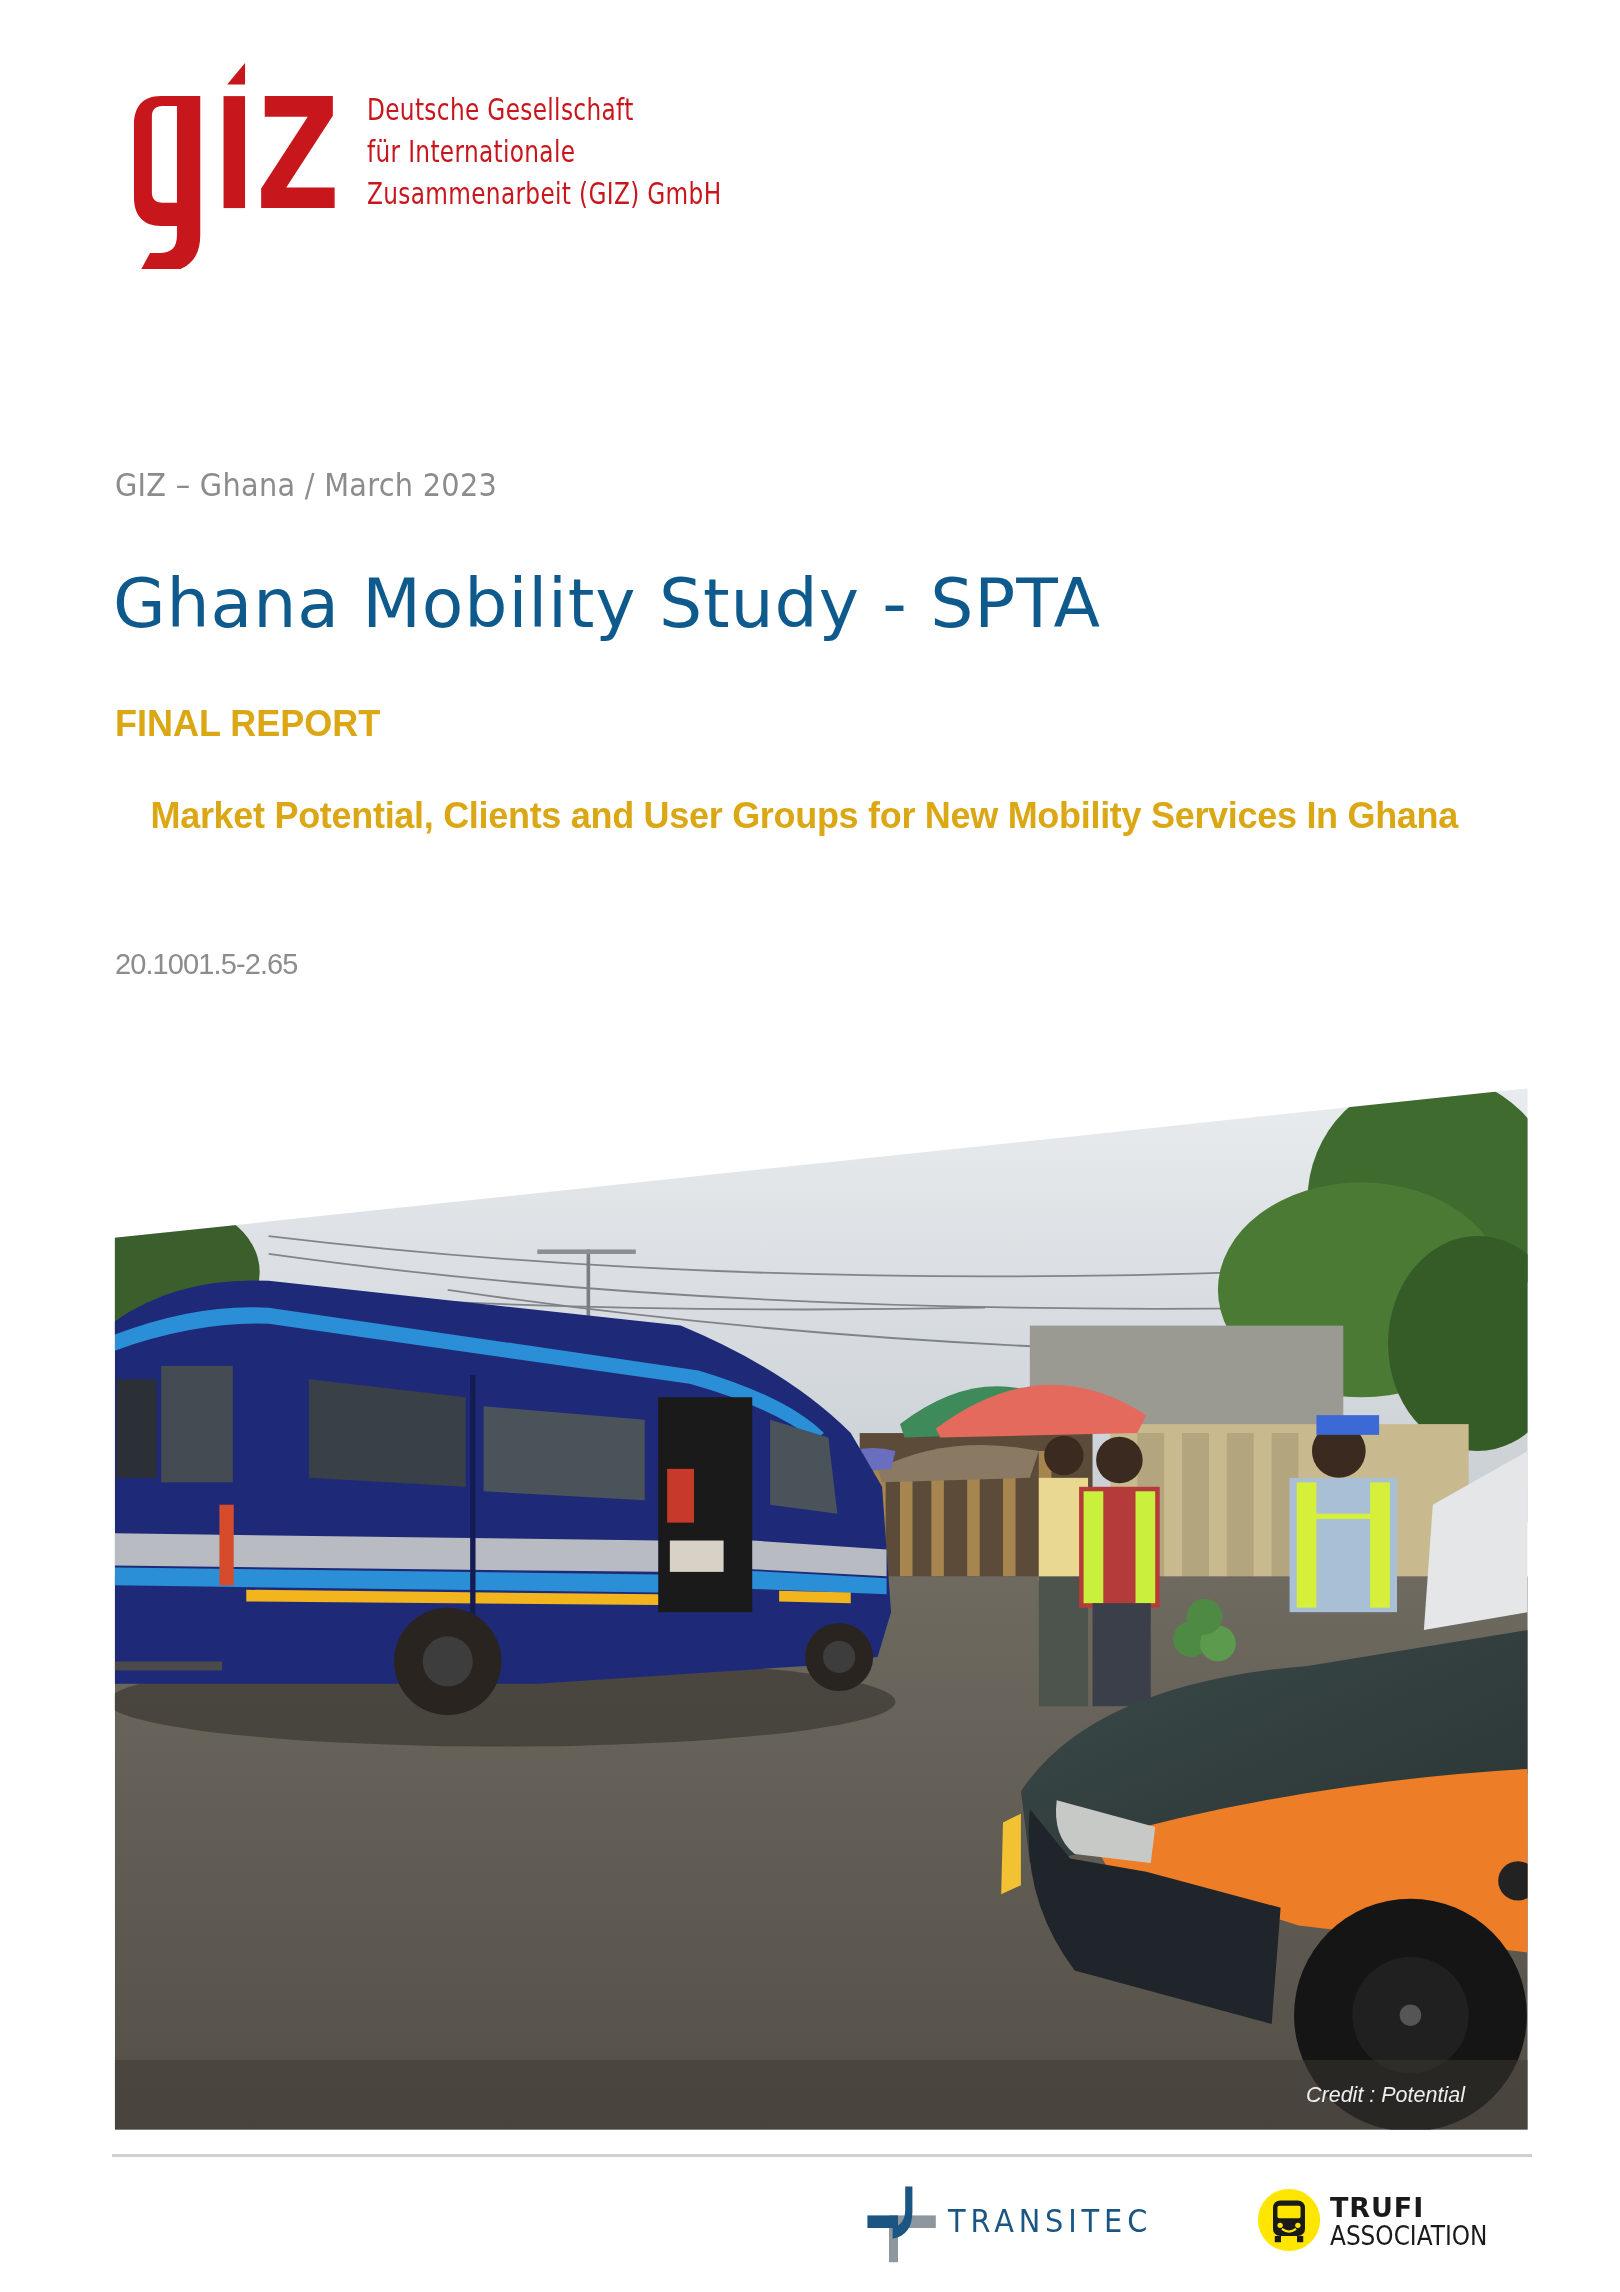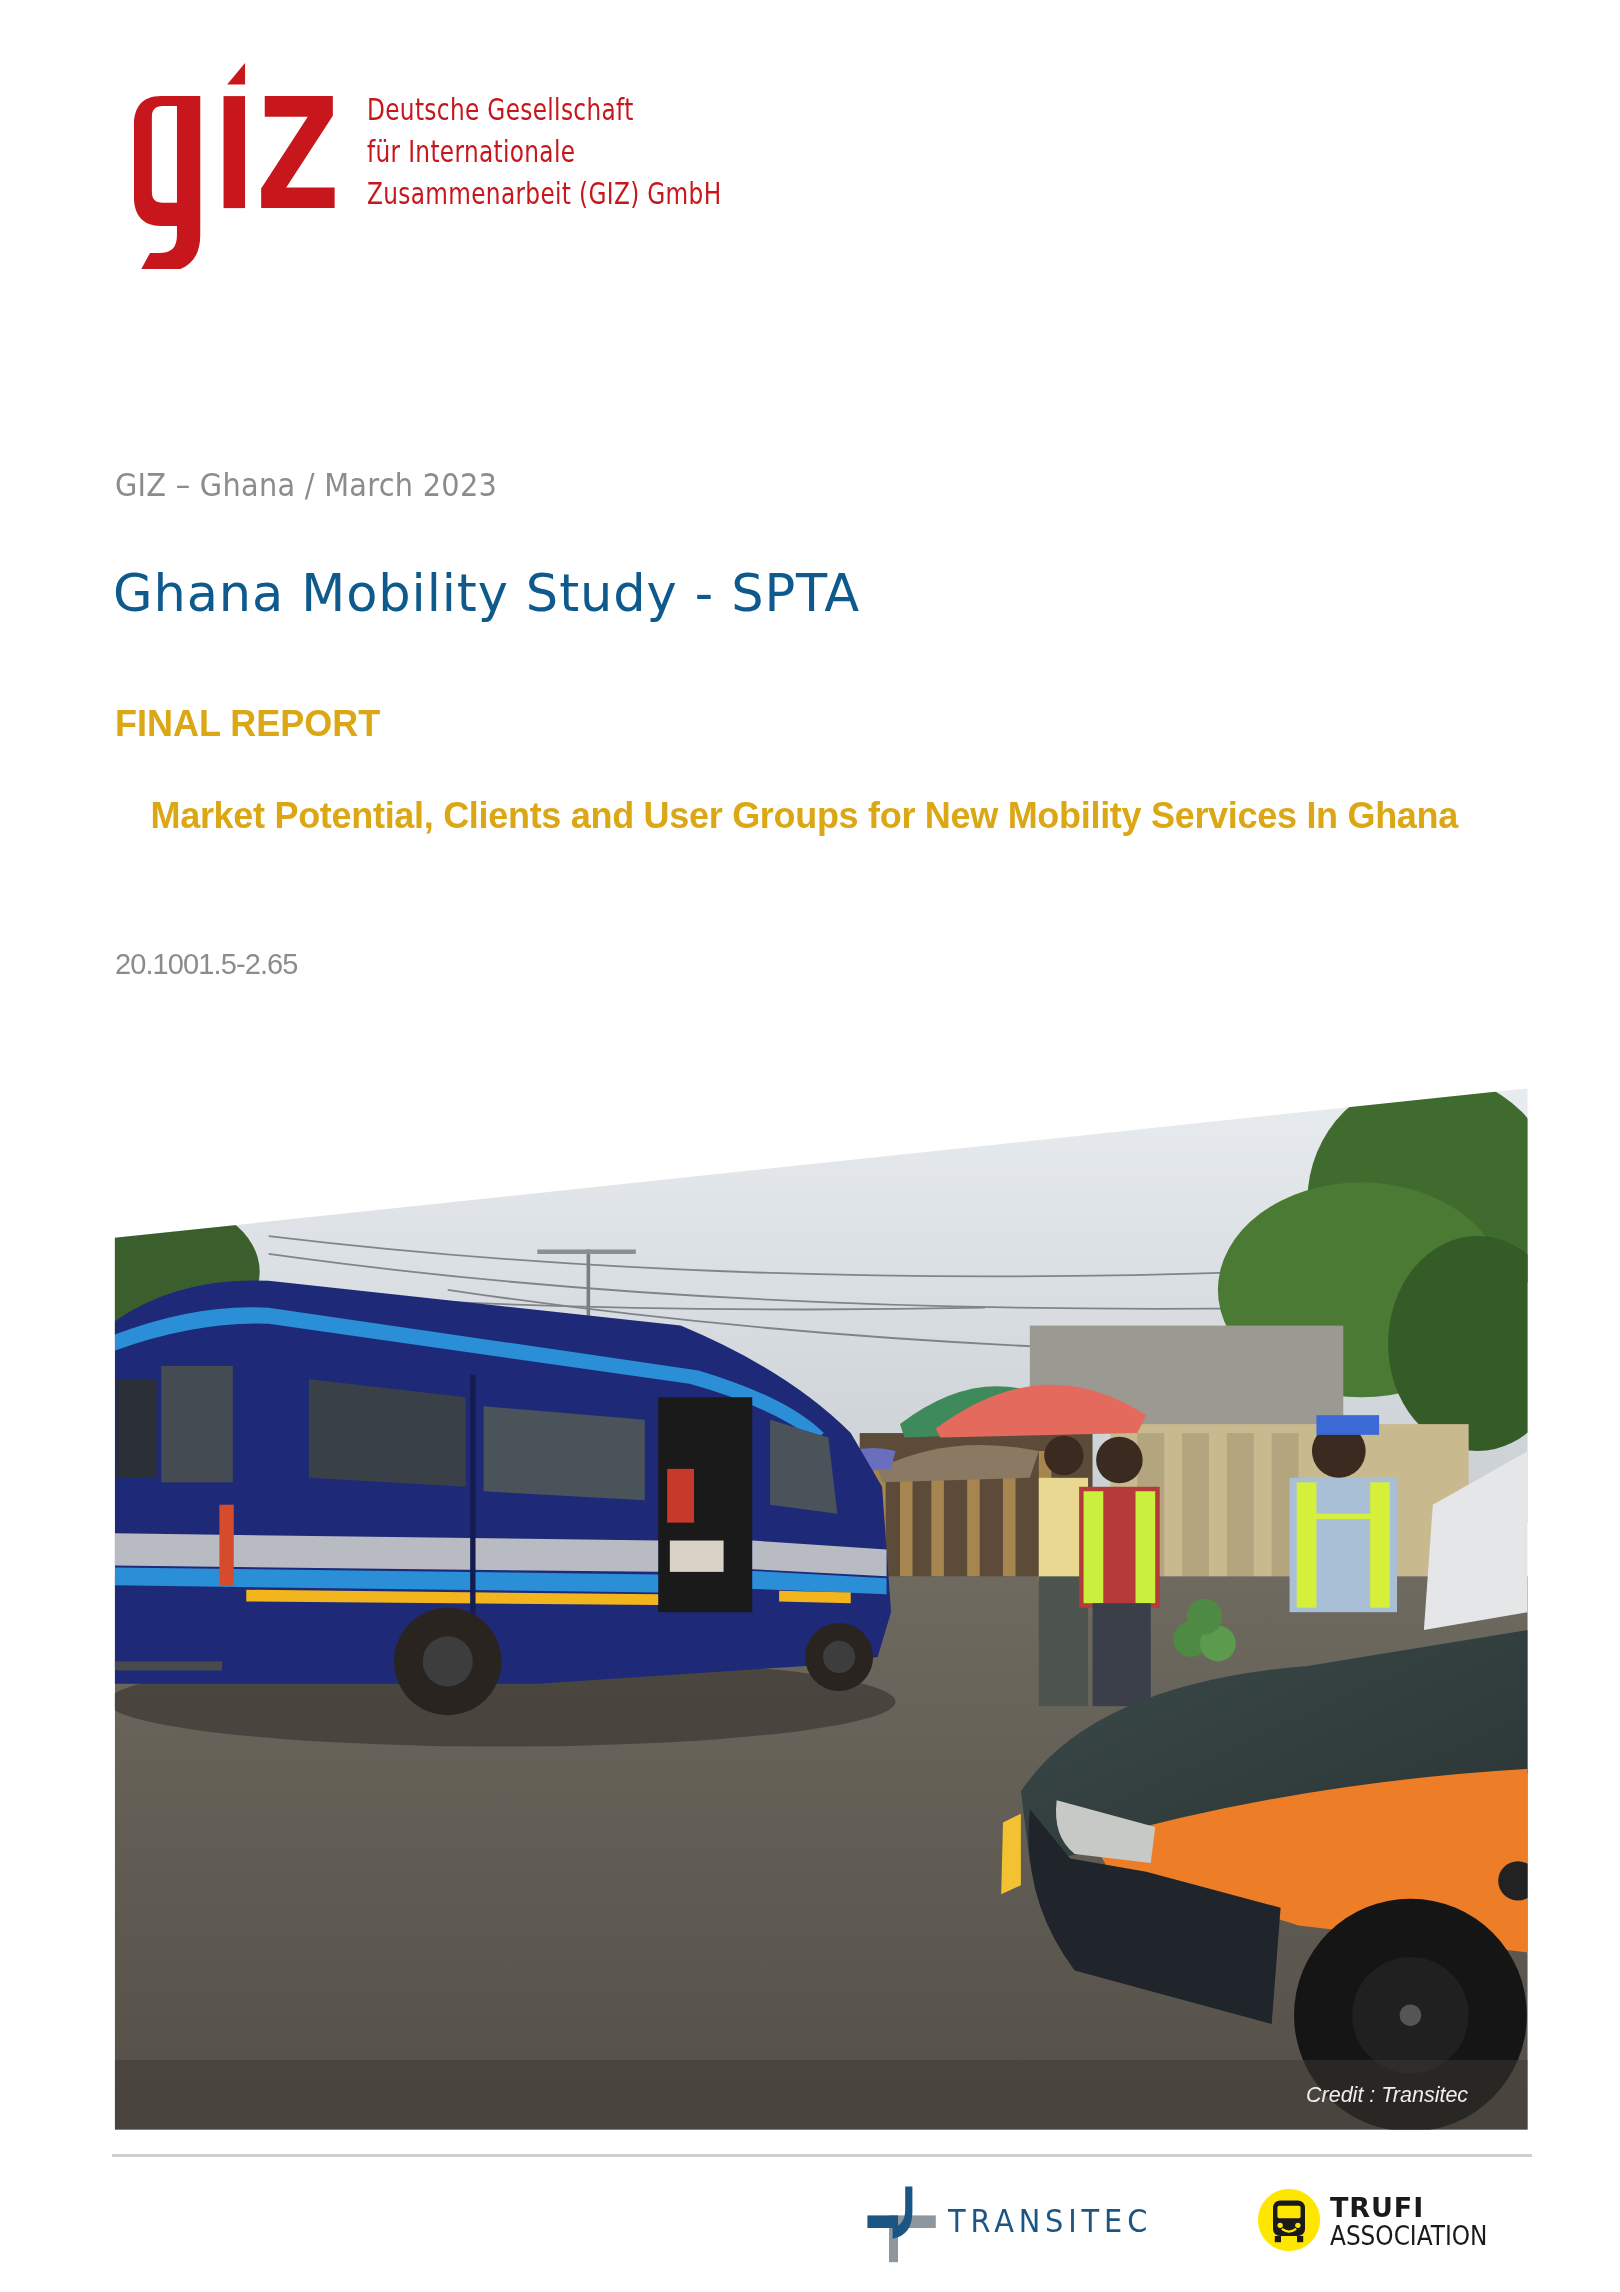--- a/index.html
+++ b/index.html
@@ -15,7 +15,7 @@
   #giz-line3 { top: 125px; }
 
   #date-line { left: 115px; top: 466px; font-size: 32px; color: #8c8c8c; font-family: "DejaVu Sans", sans-serif; letter-spacing: 0.3px; white-space: nowrap; transform: scaleX(0.9); transform-origin: left top; }
-  #title { left: 113px; top: 564px; font-size: 51px; color: #0f5a8c; font-family: "DejaVu Sans", sans-serif; letter-spacing: 0.9px; white-space: nowrap; }
+  #title { left: 113px; top: 564px; font-size: 68px; color: #0f5a8c; font-family: "DejaVu Sans", sans-serif; letter-spacing: 0.9px; white-space: nowrap; }
   #final-report { left: 115px; top: 683px; font-size: 36px; font-weight: bold; color: #dba715; font-family: "Liberation Sans", sans-serif; white-space: nowrap; margin-top: 20px; }
   #subtitle { left: 115px; top: 793px; width: 1343px; font-size: 36px; font-weight: bold; color: #dba715; font-family: "Liberation Sans", sans-serif; line-height: 46px; letter-spacing: -0.3px; text-align: right; }
   #doc-code { left: 115px; top: 948px; font-size: 29px; color: #8c8c8c; font-family: "Liberation Sans", sans-serif; letter-spacing: -0.9px; white-space: nowrap; }

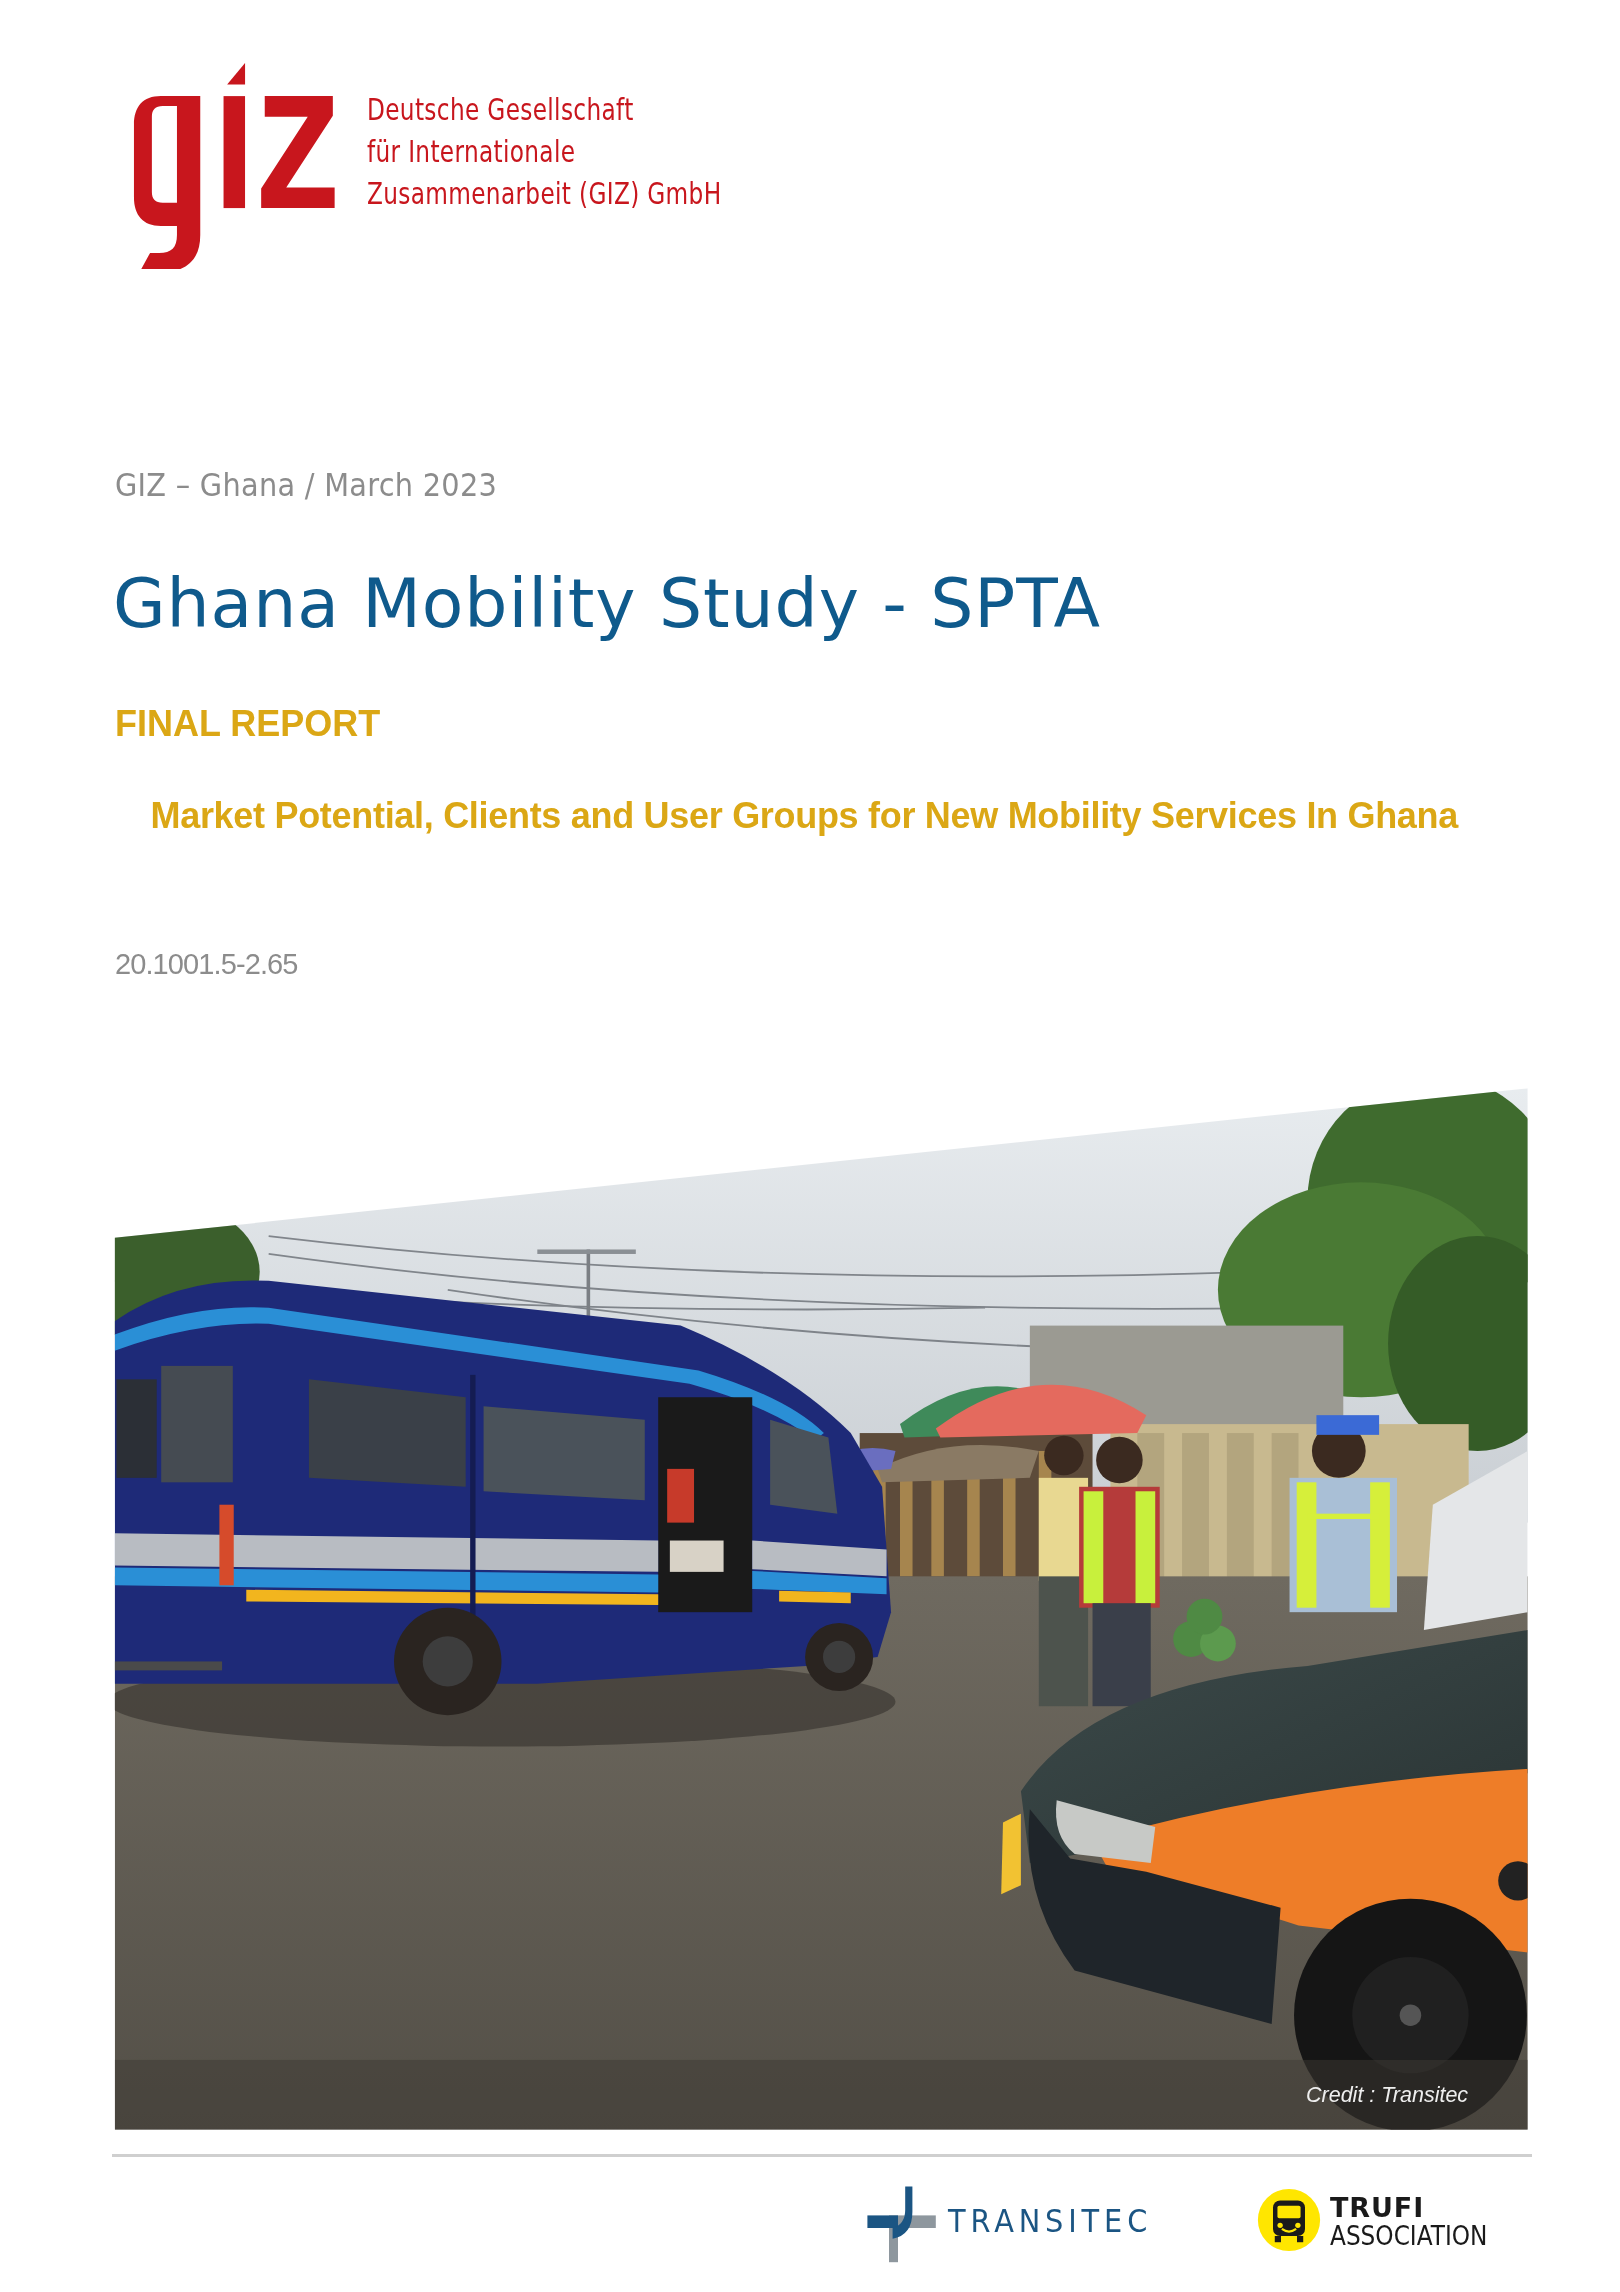--- a/index.html
+++ b/index.html
@@ -210,7 +210,7 @@
     <rect x="128" y="2300" width="1580" height="80" fill="#3e3a33" opacity="0.5"></rect>
   </g>
 </svg>
-<div id="photo-credit" class="abs">Credit : Transitec</div>
+<div id="photo-credit" class="abs">Credit : Potential</div>
 
 <div id="separator" class="abs"></div>
 

